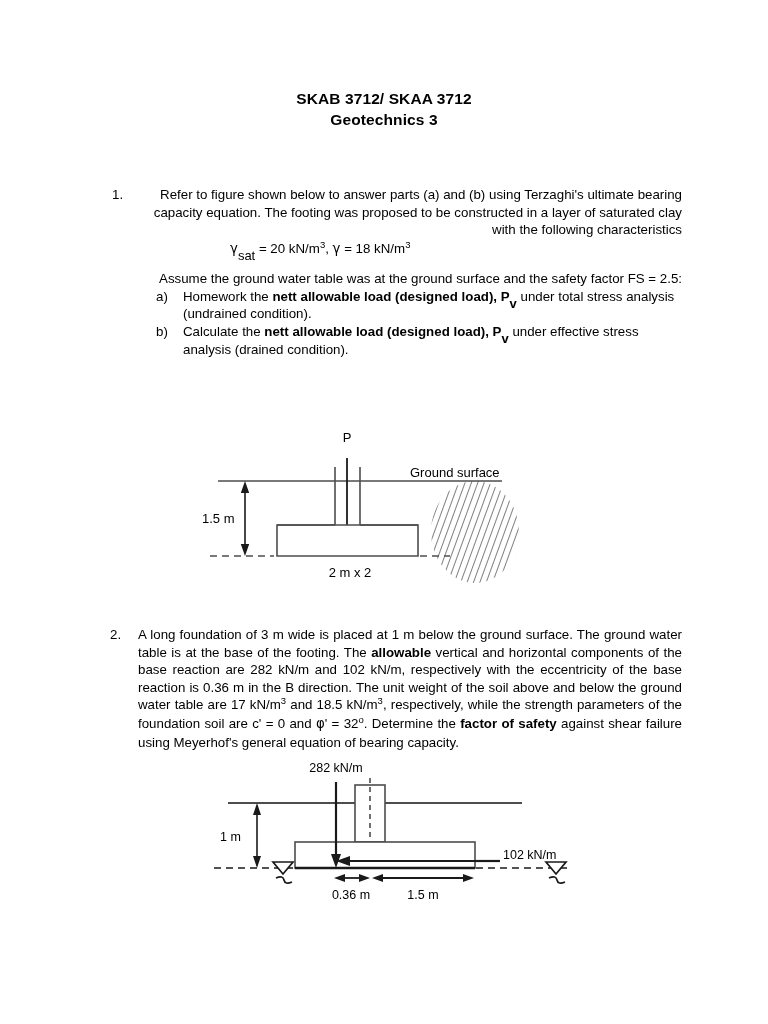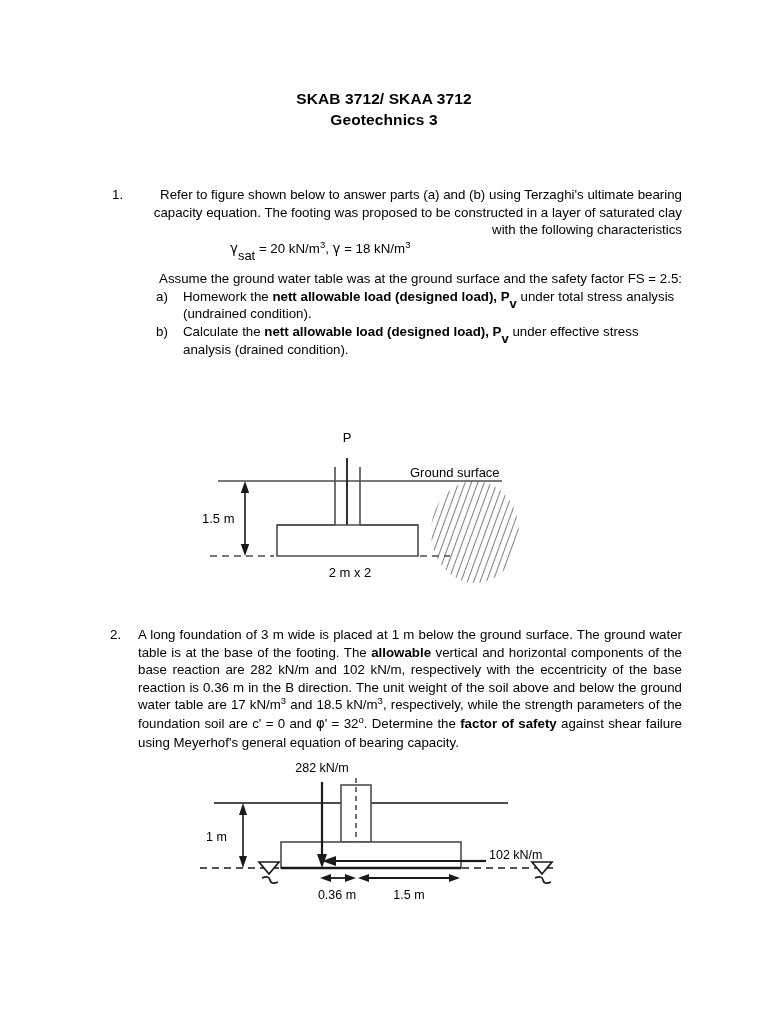--- a/index.html
+++ b/index.html
@@ -92,7 +92,7 @@
     position: absolute;
   }
   #figure-1 { top: 420px; left: 200px; width: 360px; height: 190px; }
-  #figure-2 { top: 758px; left: 196px; width: 400px; height: 152px; }
+  #figure-2 { top: 758px; left: 210px; width: 400px; height: 152px; }
   .figure svg { display: block; }
 
   .fig-text {

